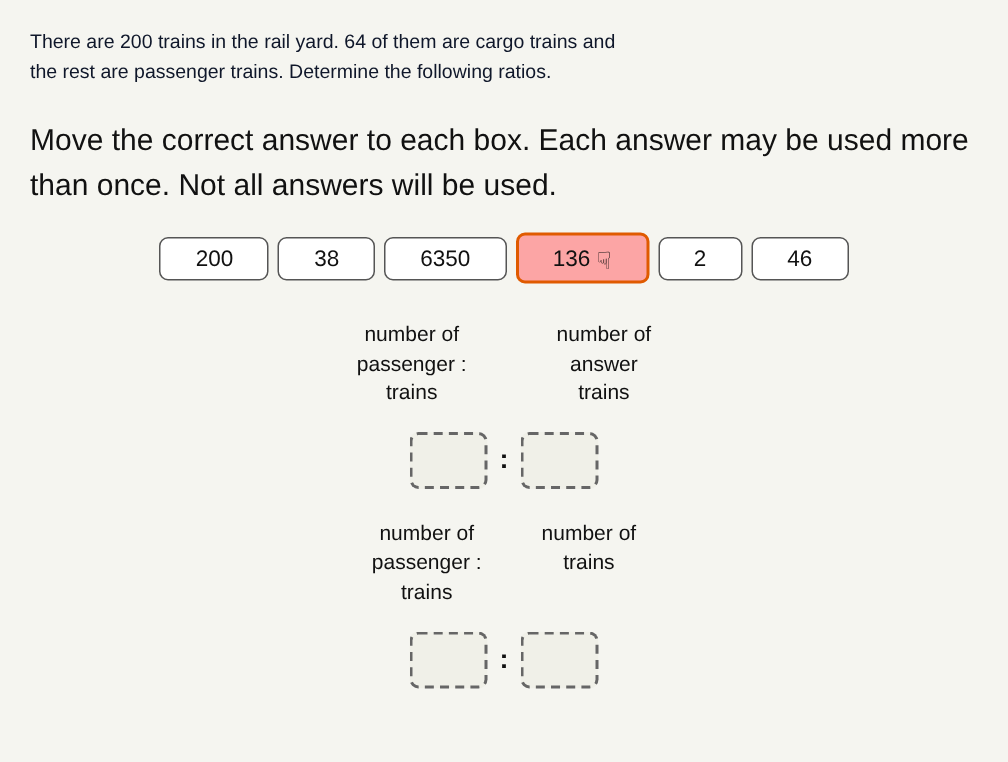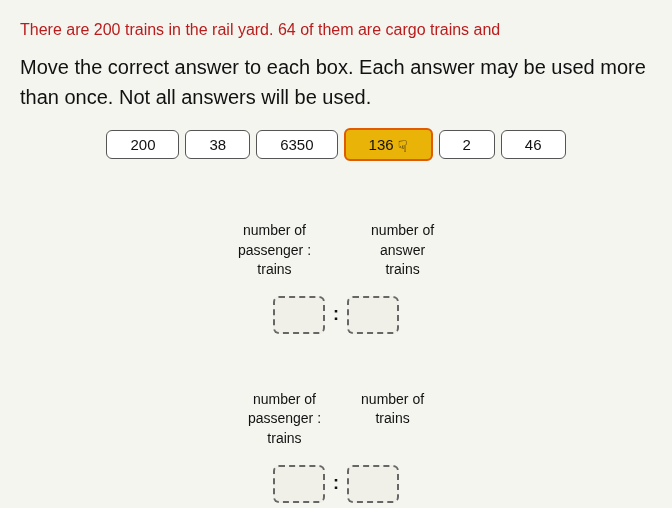--- a/index.html
+++ b/index.html
@@ -18,10 +18,10 @@
     }
 
     .problem-text {
-      font-size: 16px;
+      font-size: 13px;
       line-height: 1.5;
-      margin-bottom: 10px;
-      color: #b91c1c;
+      margin-bottom: 22px;
+      color: #0f172a;
     }
 
     .instruction-text {

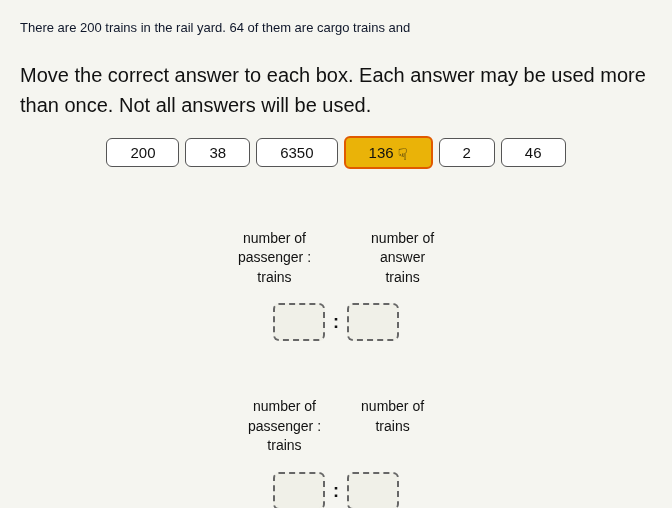--- a/index.html
+++ b/index.html
@@ -103,6 +103,7 @@
 
   <div class="problem-text">
     <span>There are 200 trains in the rail yard. 64 of them are cargo trains and</span><br>
+    <span>the rest are passenger trains. Determine the following ratios.</span>
   </div>
 
   <div class="instruction-text">

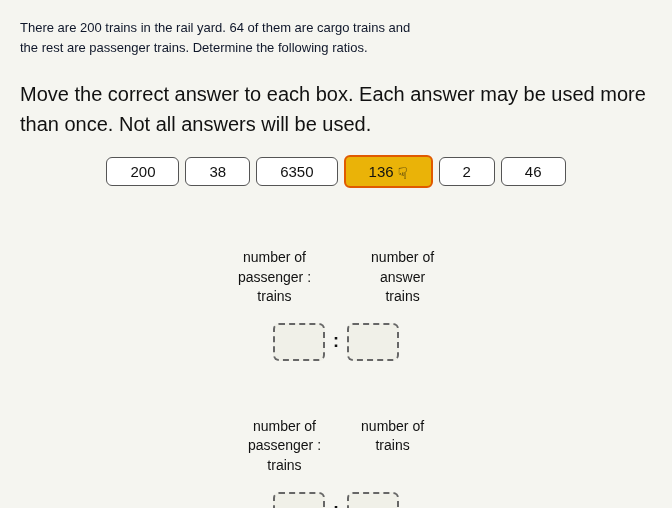--- a/index.html
+++ b/index.html
@@ -52,7 +52,7 @@
 
     .tile.highlighted {
       border: 2.5px solid #e05a00;
-      background: #eab308;
+      background: #fca5a5;
     }
 
     .ratios-section {

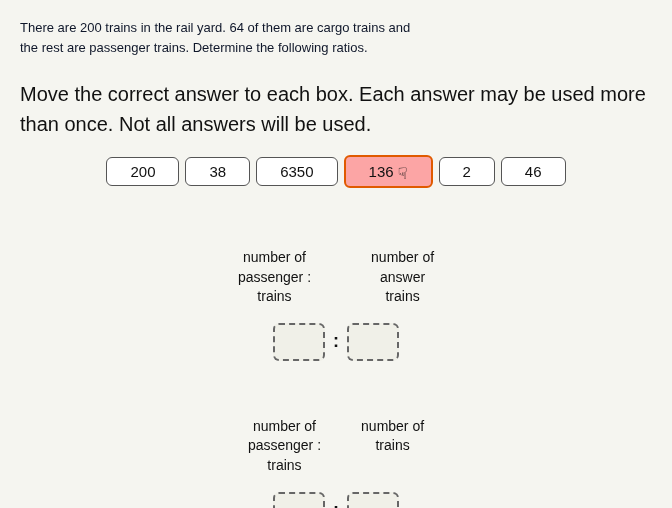--- a/index.html
+++ b/index.html
@@ -73,7 +73,6 @@
       line-height: 1.4;
       margin-bottom: 8px;
       color: #111;
-      margin-top: 36px;
     }
 
     .ratio-boxes {

